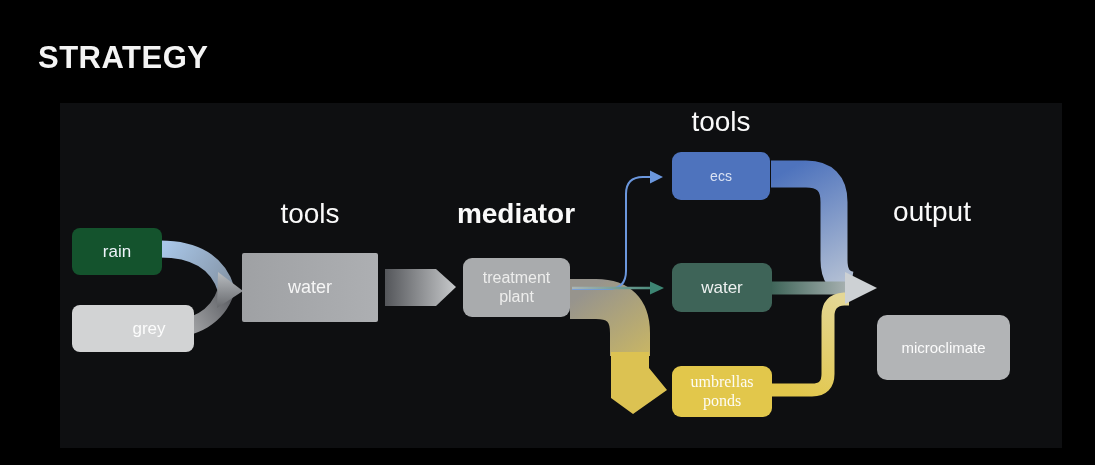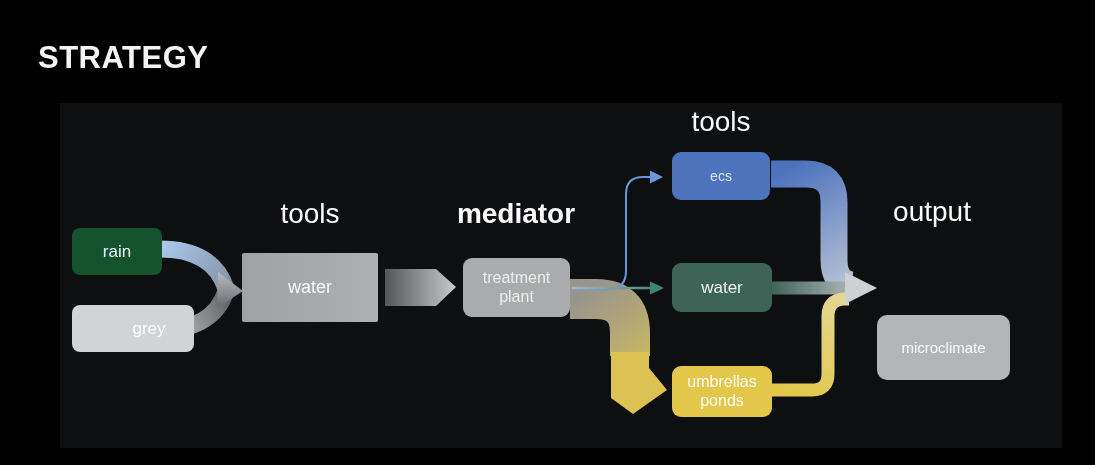--- a/index.html
+++ b/index.html
@@ -95,7 +95,7 @@
     left: 672px; top: 366px; width: 100px; height: 51px;
     background: #e2c74b; border-radius: 9px;
     color: #fdfcf5; font-size: 16px;
-    padding: 8px 10px; box-sizing: border-box;
+    padding: 8px 10px; box-sizing: border-box; font-family: Liberation Serif, serif;
   }
   #node-microclimate {
     left: 877px; top: 271px; width: 133px; height: 65px;

